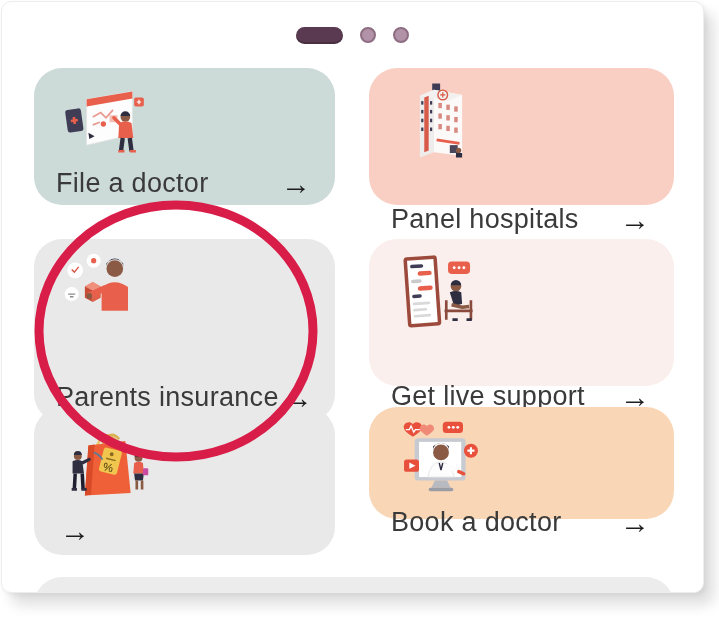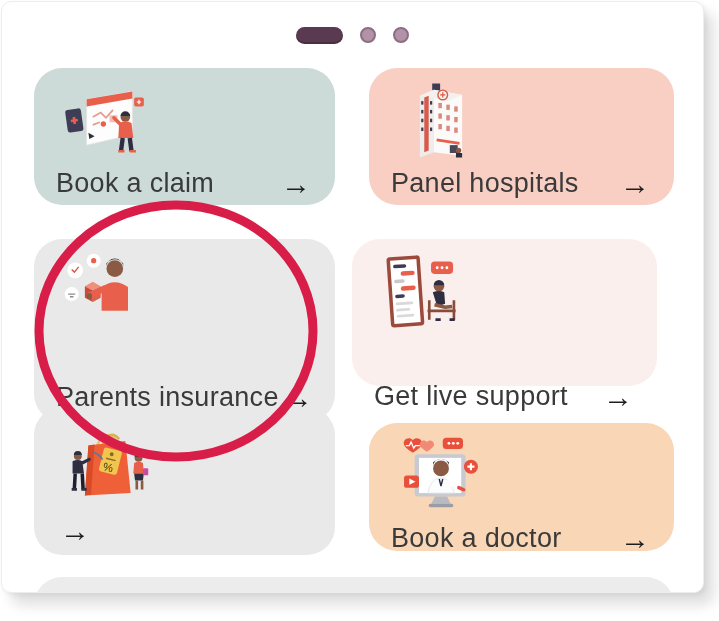--- a/index.html
+++ b/index.html
@@ -82,7 +82,7 @@
       </svg>
     </div>
     <div class="label-row">
-      <span class="label">Book a claim</span>
+      <span class="label">File a doctor</span>
       <span class="arrow">→</span>
     </div>
   </div>

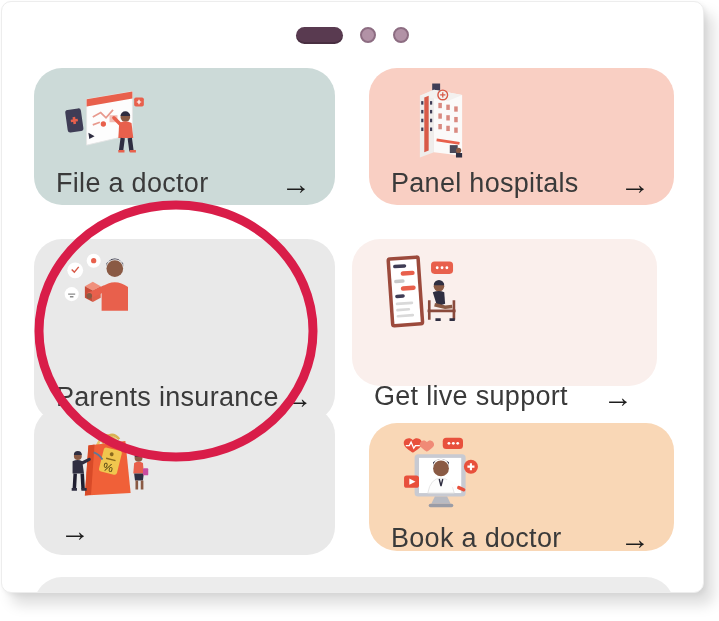--- a/index.html
+++ b/index.html
@@ -25,7 +25,7 @@
     padding:12px 24px 9px 22px;cursor:pointer;
   }
   .c1{left:32px;top:66px;width:301px;height:137px;}
-  .c2{left:367px;top:66px;width:305px;height:137px;}
+  .c2{left:367px;top:66px;width:305px;height:137px;gap:36px;}
   .c3{left:32px;top:237px;width:301px;height:183px;}
   .c4{left:350px;top:237px;width:305px;height:147px;gap:42px;}
   .c5{left:32px;top:405px;width:301px;height:148px;}

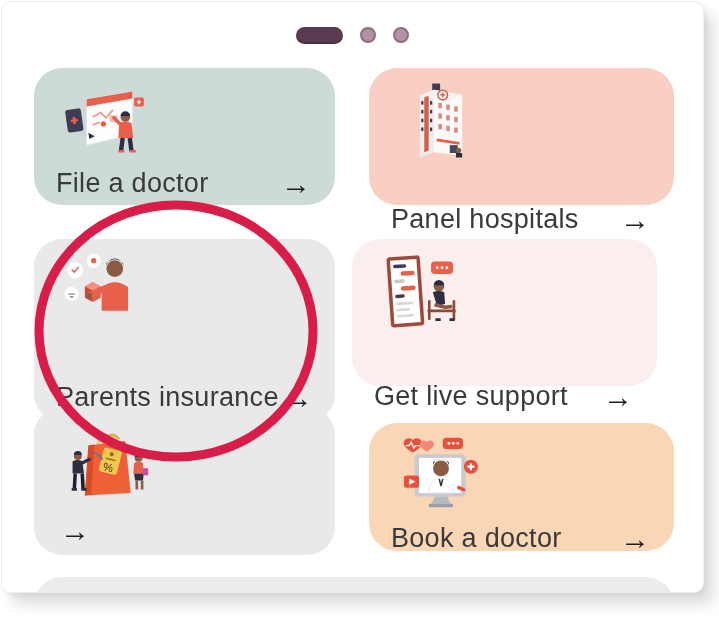--- a/index.html
+++ b/index.html
@@ -27,7 +27,7 @@
   .c1{left:32px;top:66px;width:301px;height:137px;}
   .c2{left:367px;top:66px;width:305px;height:137px;gap:36px;}
   .c3{left:32px;top:237px;width:301px;height:183px;}
-  .c4{left:350px;top:237px;width:305px;height:147px;gap:42px;}
+  .c4{left:367px;top:237px;width:305px;height:147px;gap:42px;}
   .c5{left:32px;top:405px;width:301px;height:148px;}
   .c6{left:367px;top:405px;width:305px;height:128px;margin-top:16px;}
   .illus{width:88px;height:88px;margin-left:6px;flex:0 0 auto;}

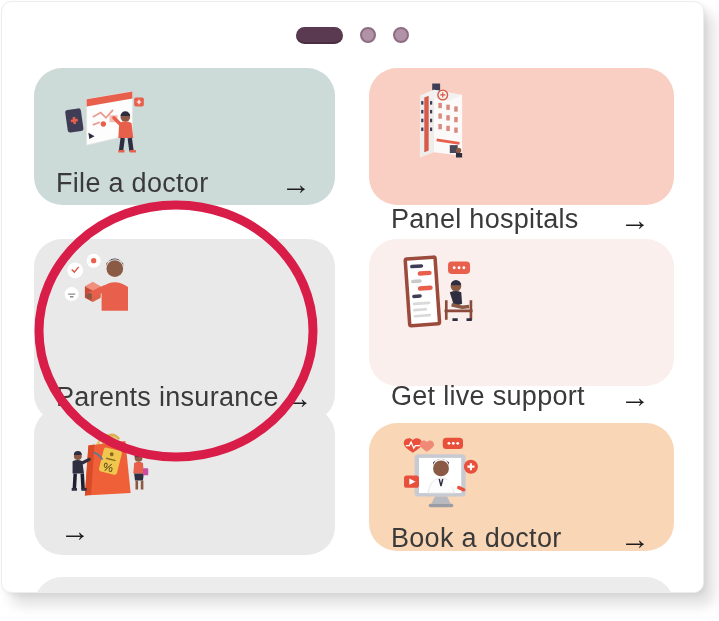--- a/index.html
+++ b/index.html
@@ -29,7 +29,7 @@
   .c3{left:32px;top:237px;width:301px;height:183px;}
   .c4{left:367px;top:237px;width:305px;height:147px;gap:42px;}
   .c5{left:32px;top:405px;width:301px;height:148px;}
-  .c6{left:367px;top:405px;width:305px;height:128px;margin-top:16px;}
+  .c6{left:367px;top:405px;width:305px;height:112px;}
   .illus{width:88px;height:88px;margin-left:6px;flex:0 0 auto;}
   .illus svg{width:100%;height:100%;display:block;}
   .label-row{display:flex;justify-content:space-between;align-items:center;}

